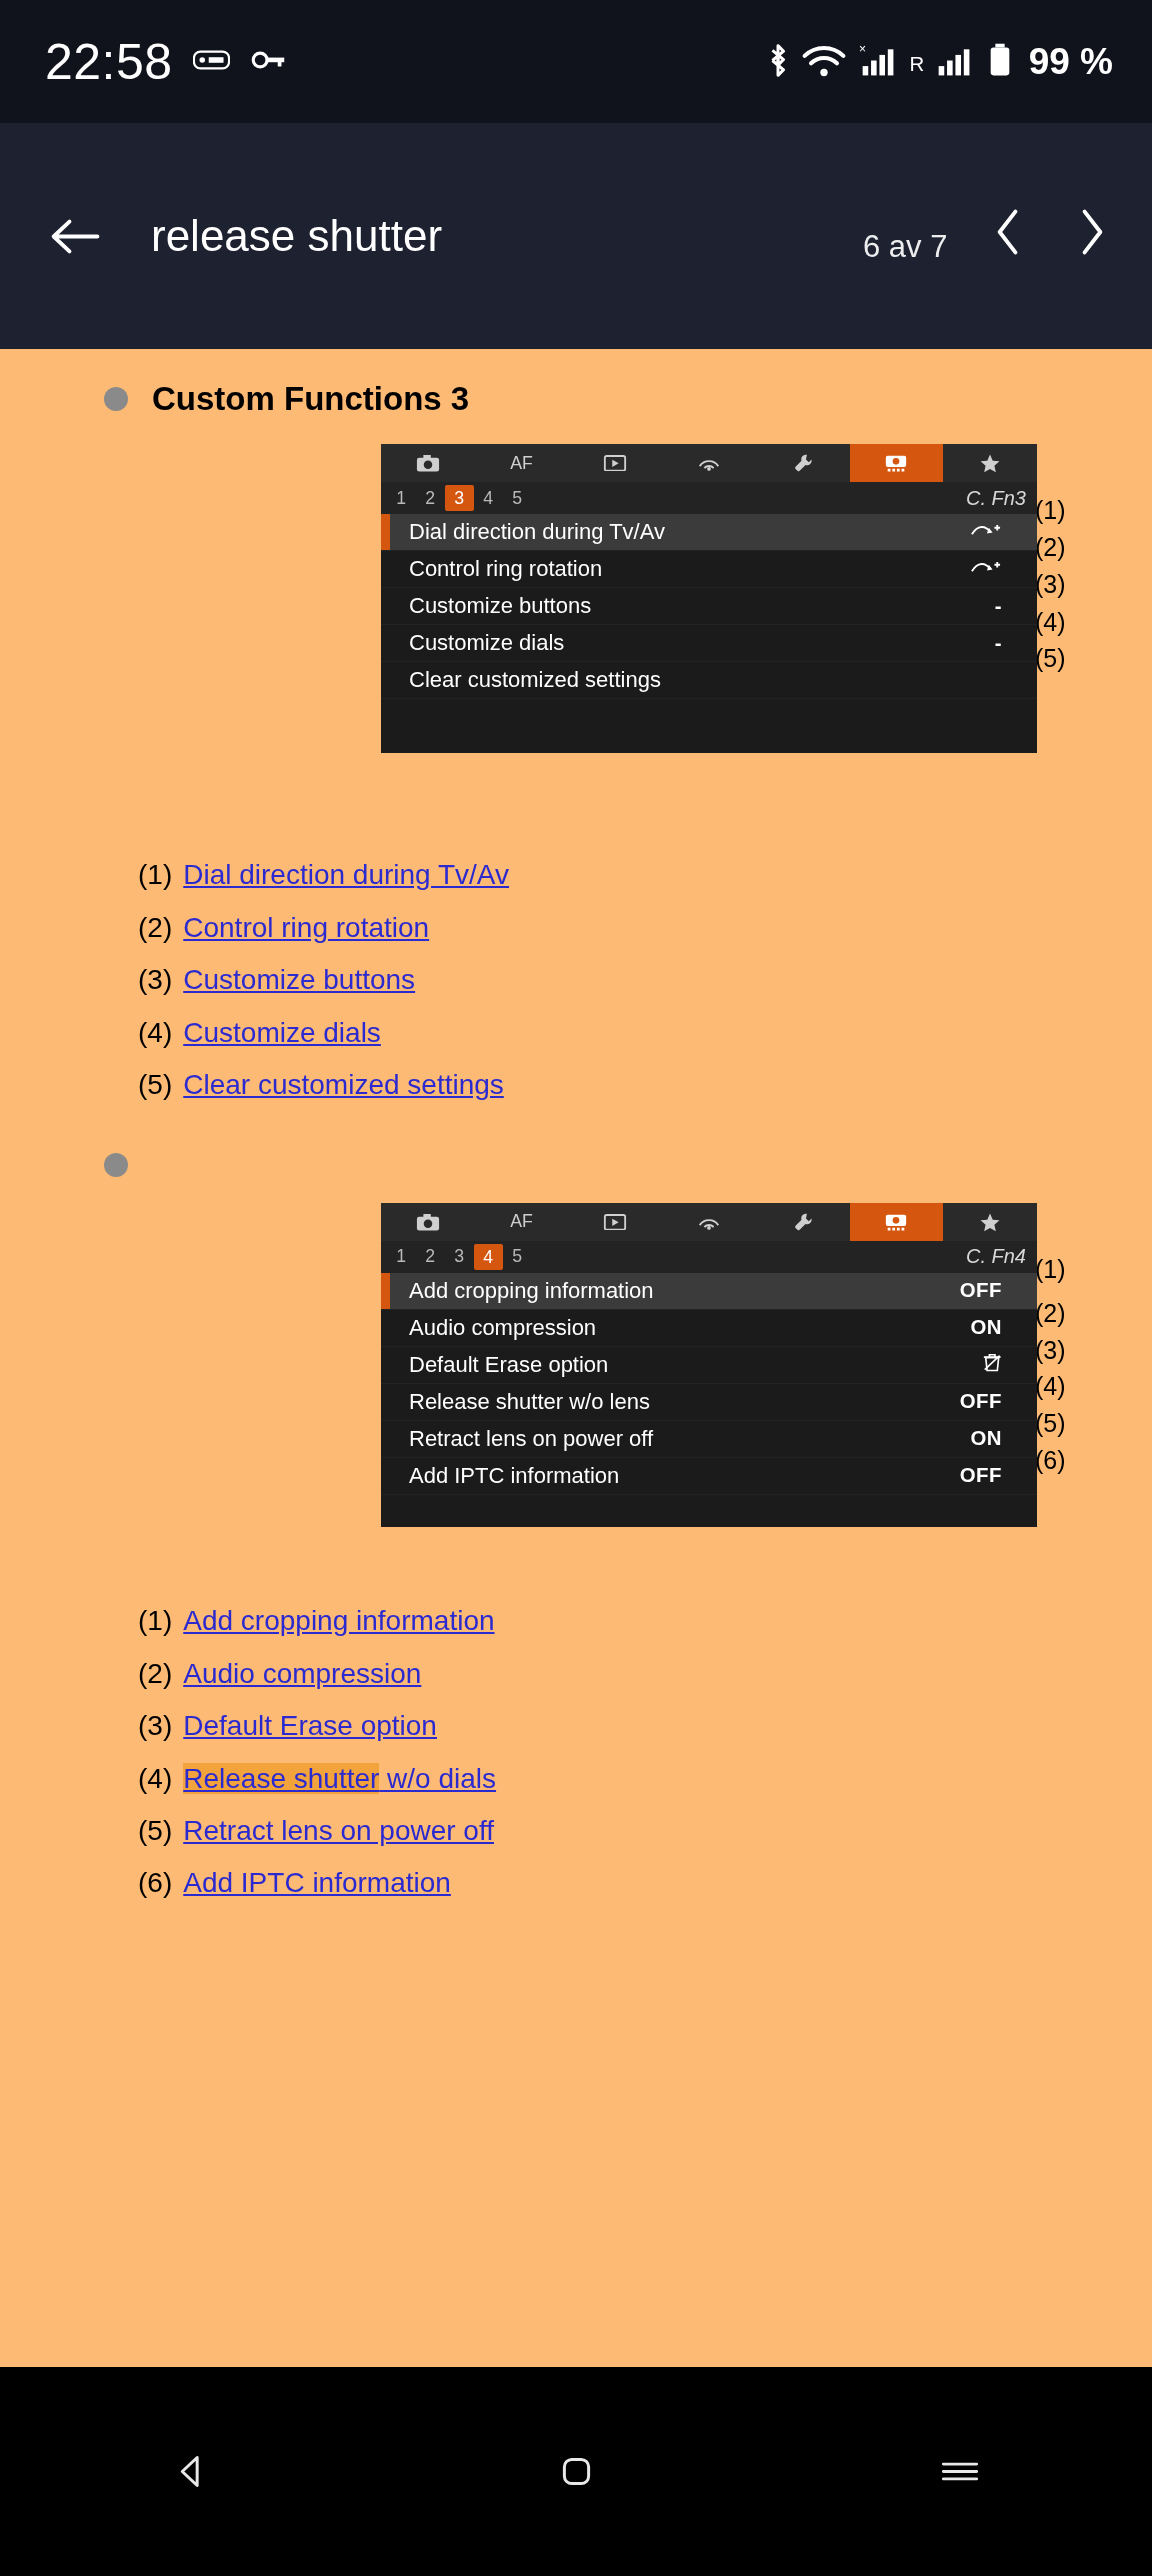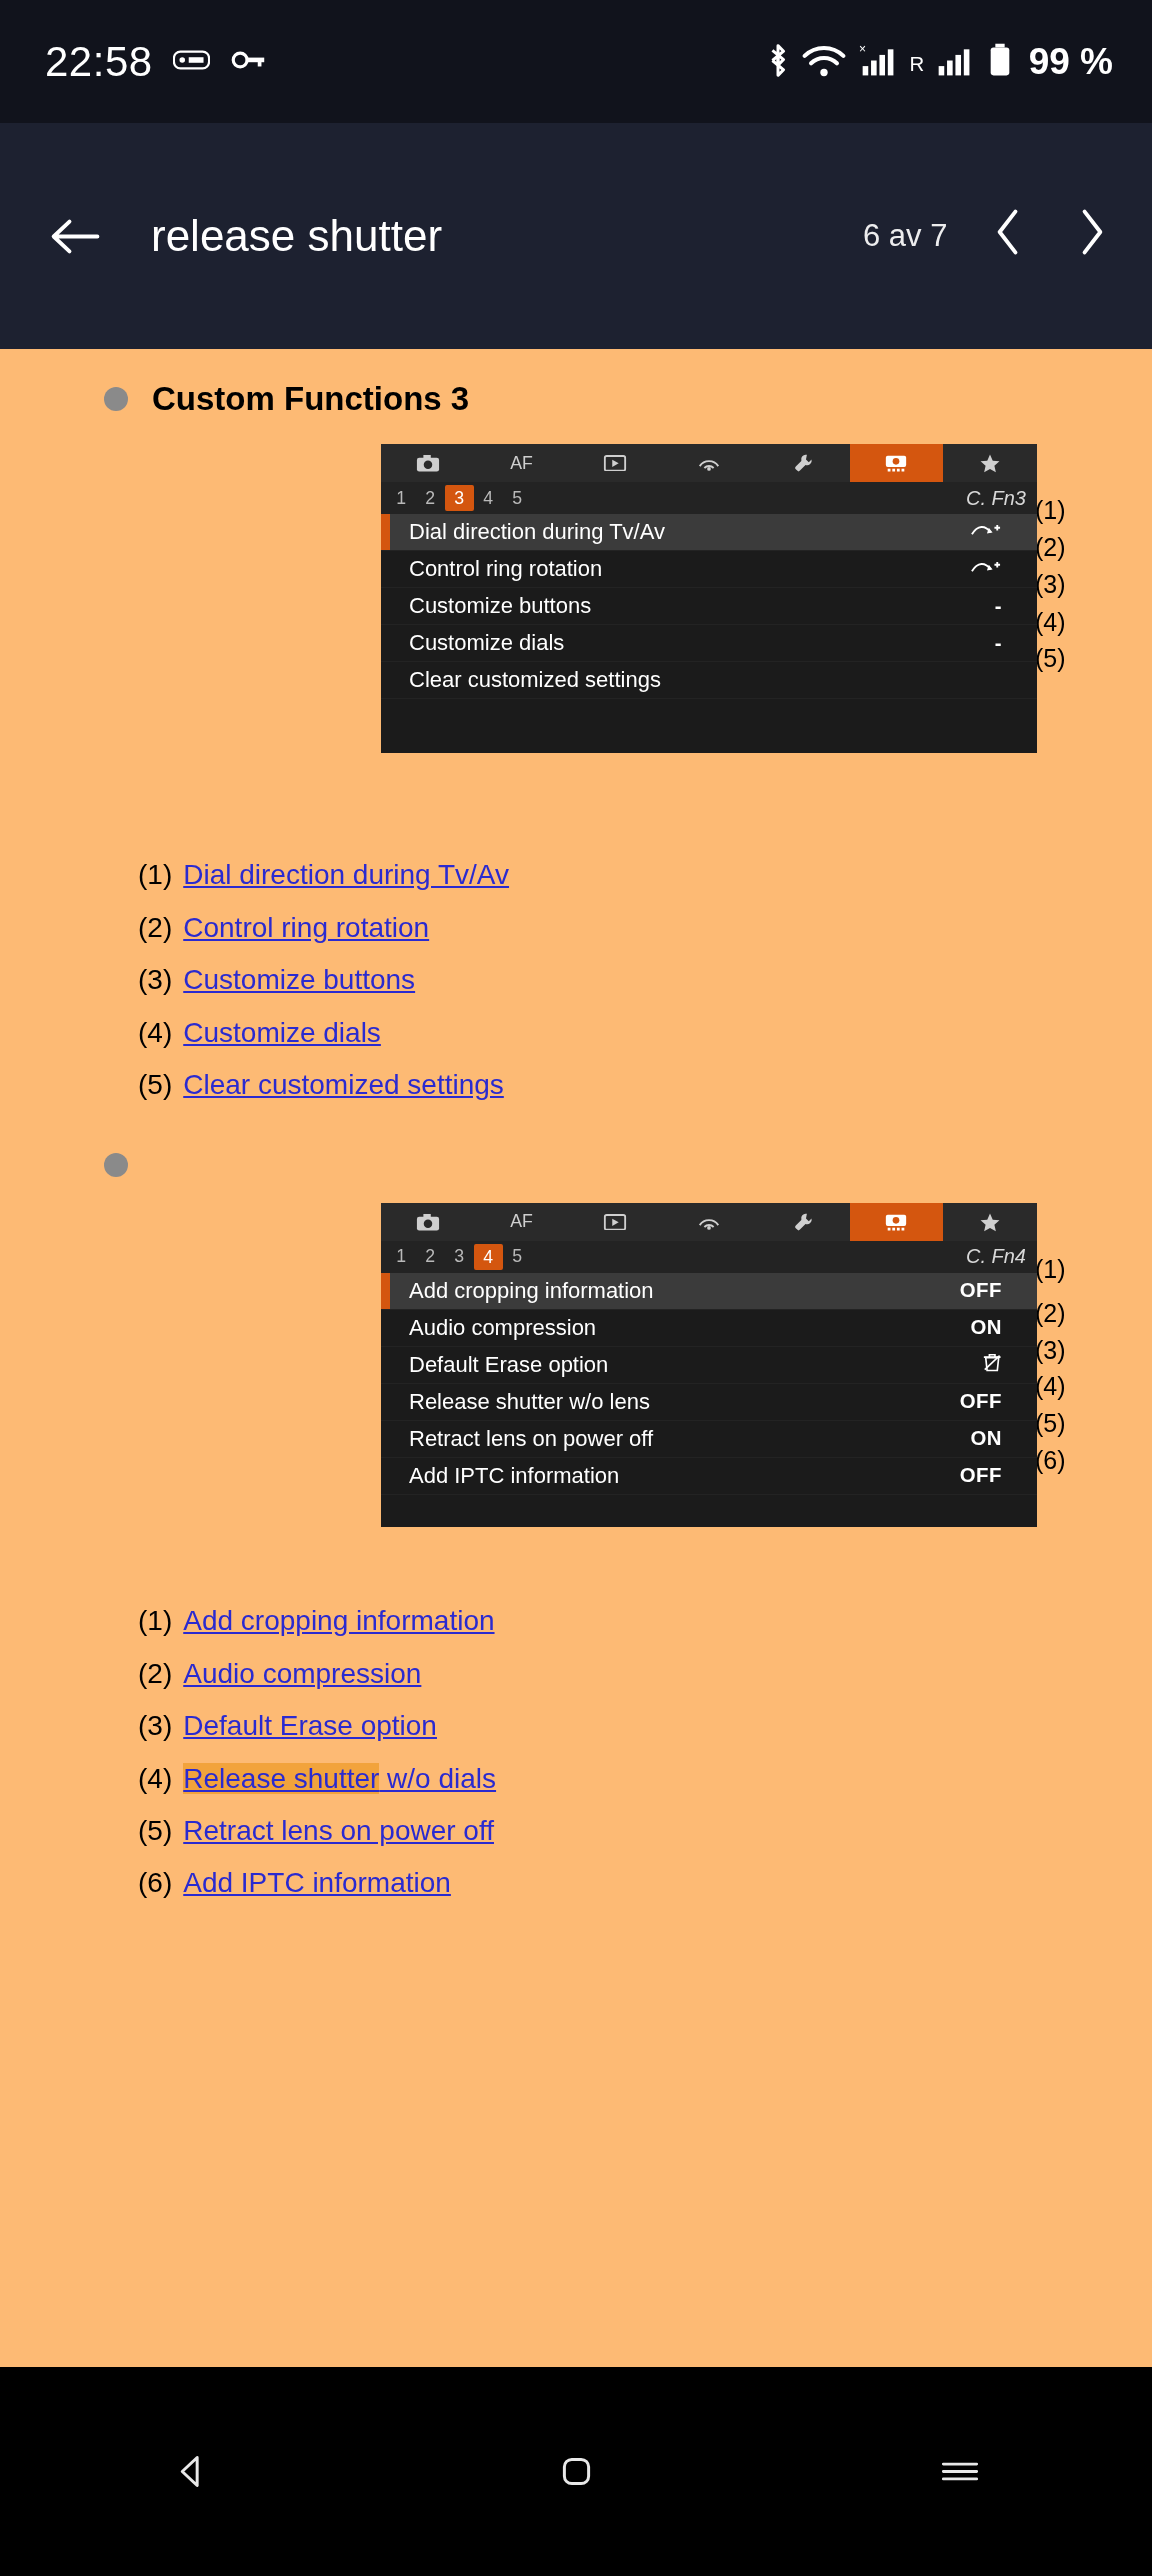--- a/index.html
+++ b/index.html
@@ -22,7 +22,7 @@
     color: #ffffff;
   }
   .status-left { display: flex; align-items: center; gap: 20.4px; }
-  .status-clock { font-size: 42px; letter-spacing: 0.5px; }
+  .status-clock { font-size: 50px; letter-spacing: 0.5px; }
   .status-right { display: flex; align-items: center; gap: 9.3px; }
   .ic { display: inline-block; }
   .battery-pct { font-size: 37px; font-weight: bold; margin-left: 5.6px; }

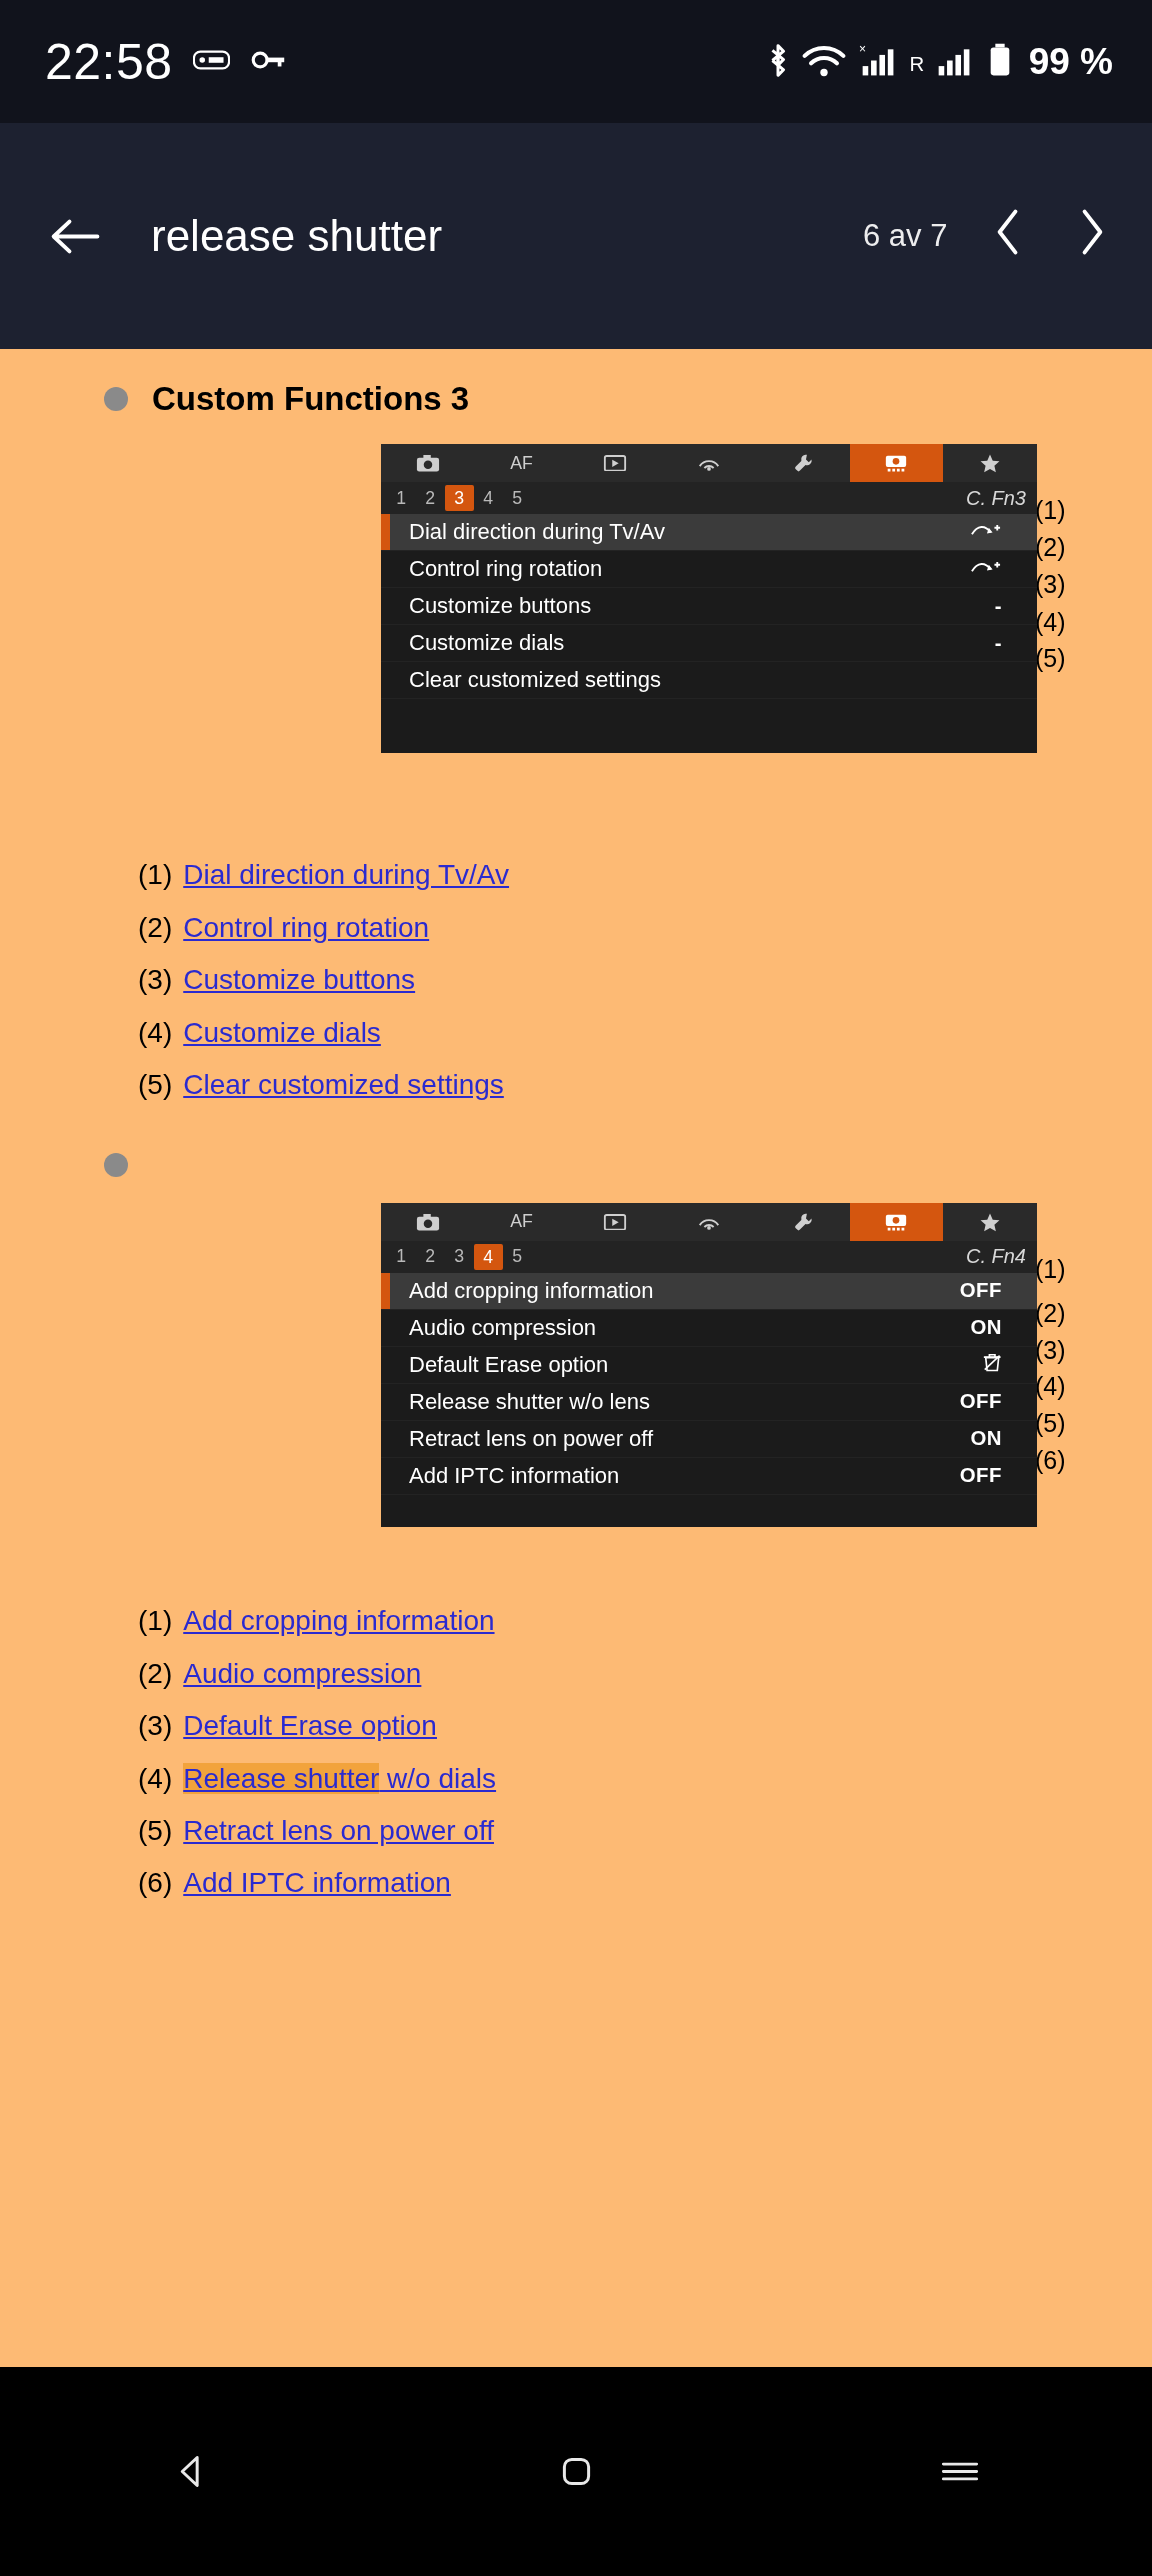--- a/index.html
+++ b/index.html
@@ -55,7 +55,7 @@
   .pager {
     margin-left: auto;
     display: flex;
-    align-items: center;
+    align-items: flex-end;
     gap: 37px;
   }
   .pager-count { font-size: 31px; opacity: .92; }

